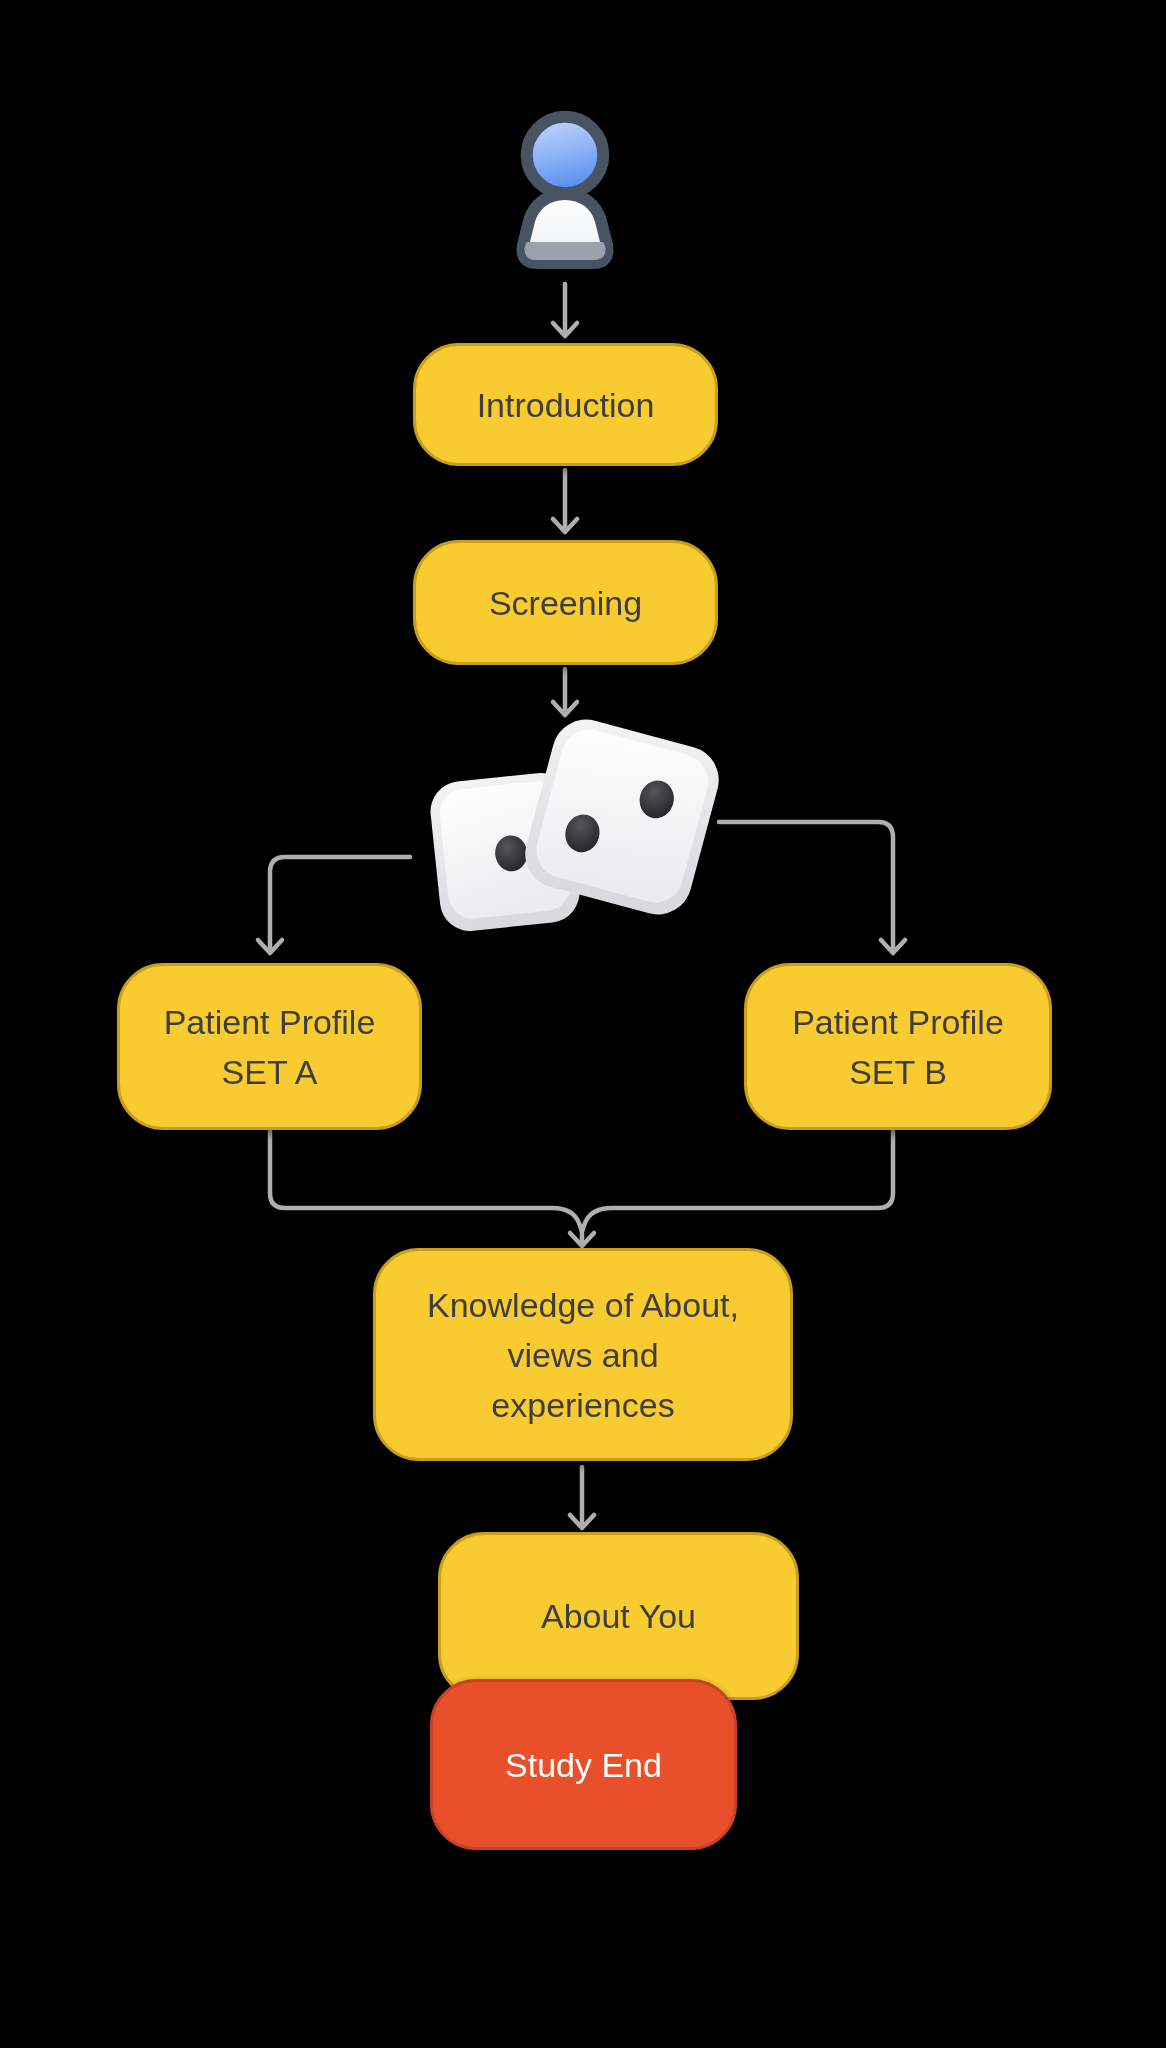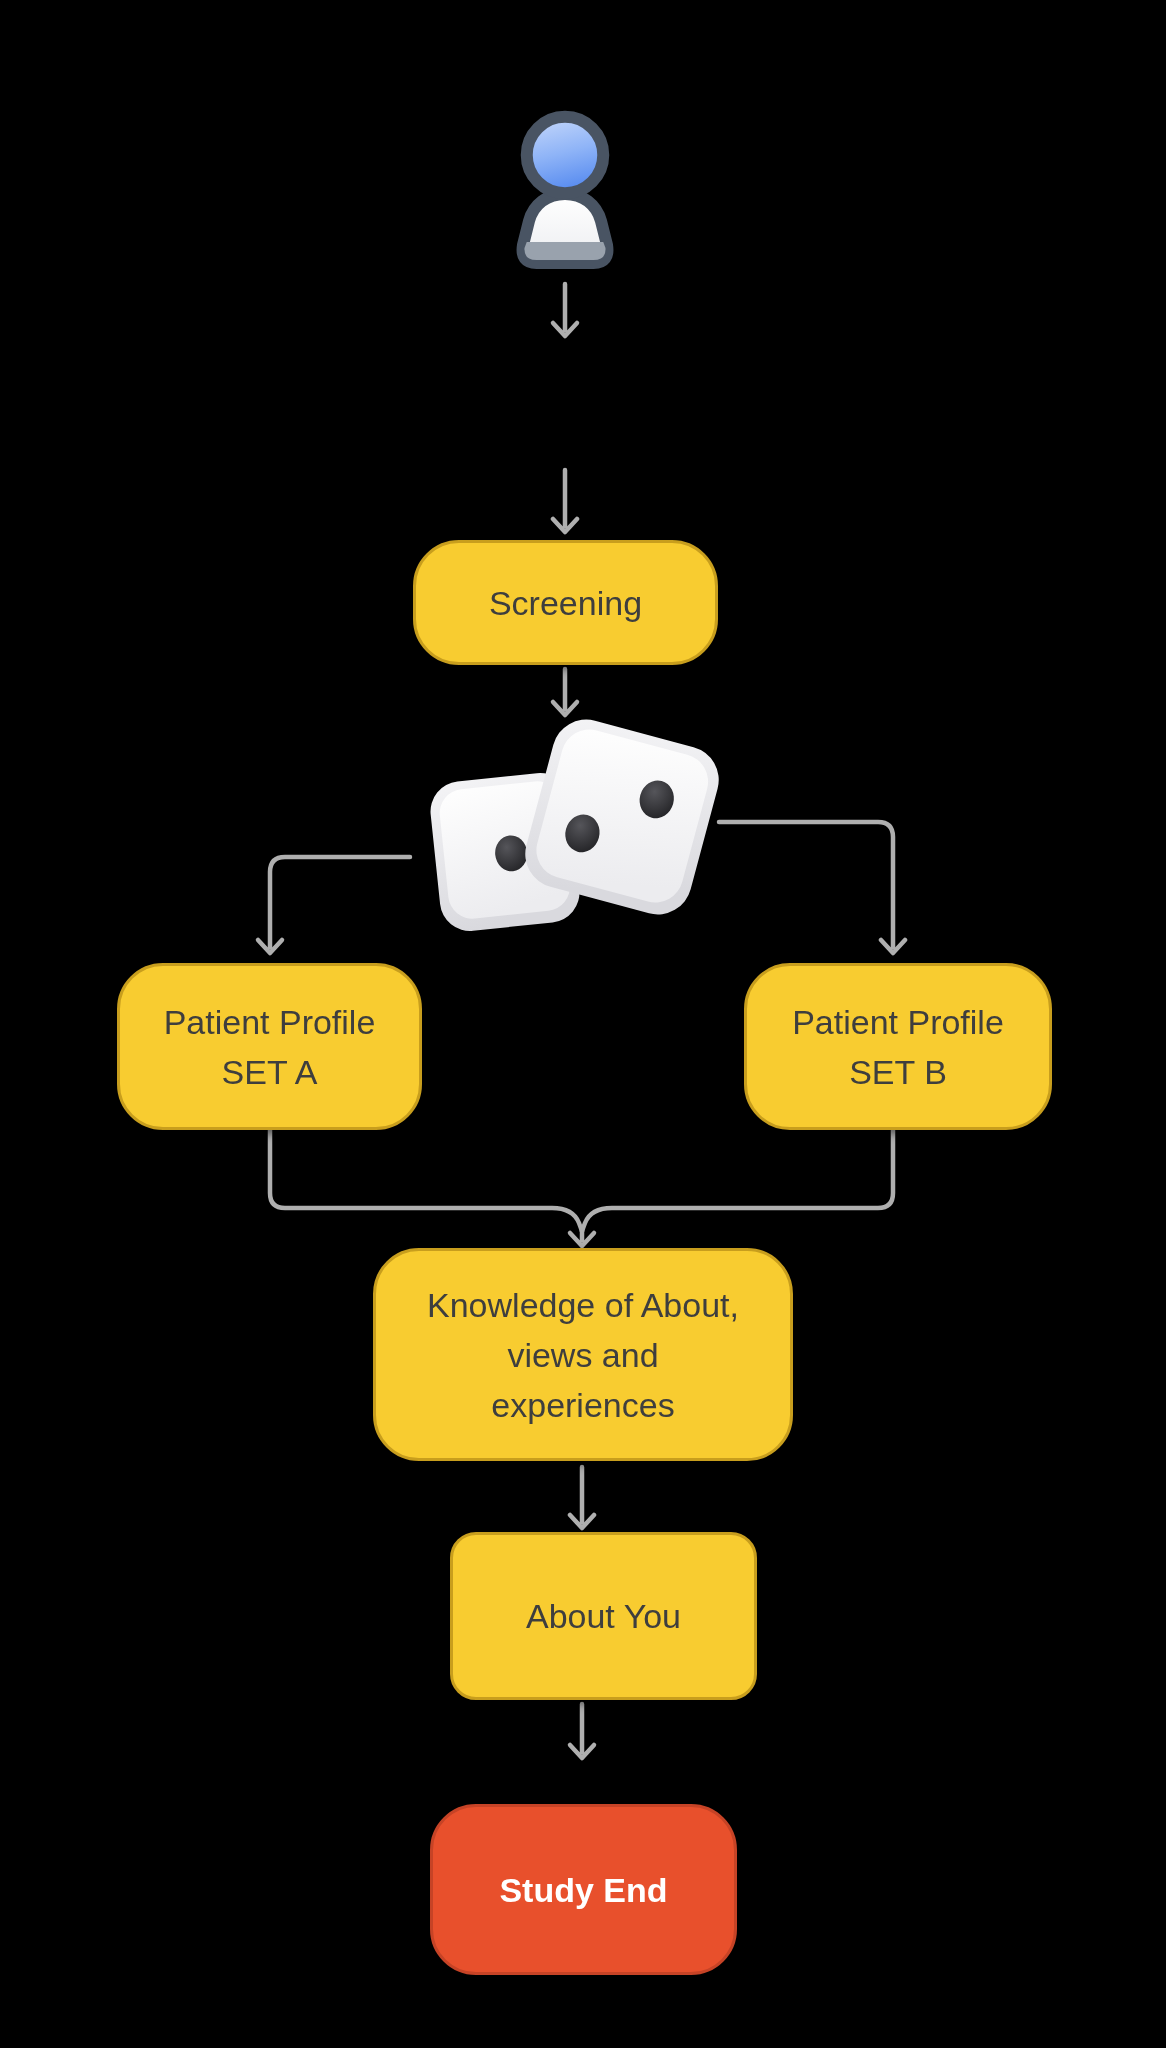--- a/index.html
+++ b/index.html
@@ -117,6 +117,9 @@
     </g>
   </svg>
 
+  <div class="node" style="left:413px; top:343px; width:305px; height:123px;">
+    <span>Introduction</span>
+  </div>
 
   <div class="node" style="left:413px; top:540px; width:305px; height:125px;">
     <span>Screening</span>

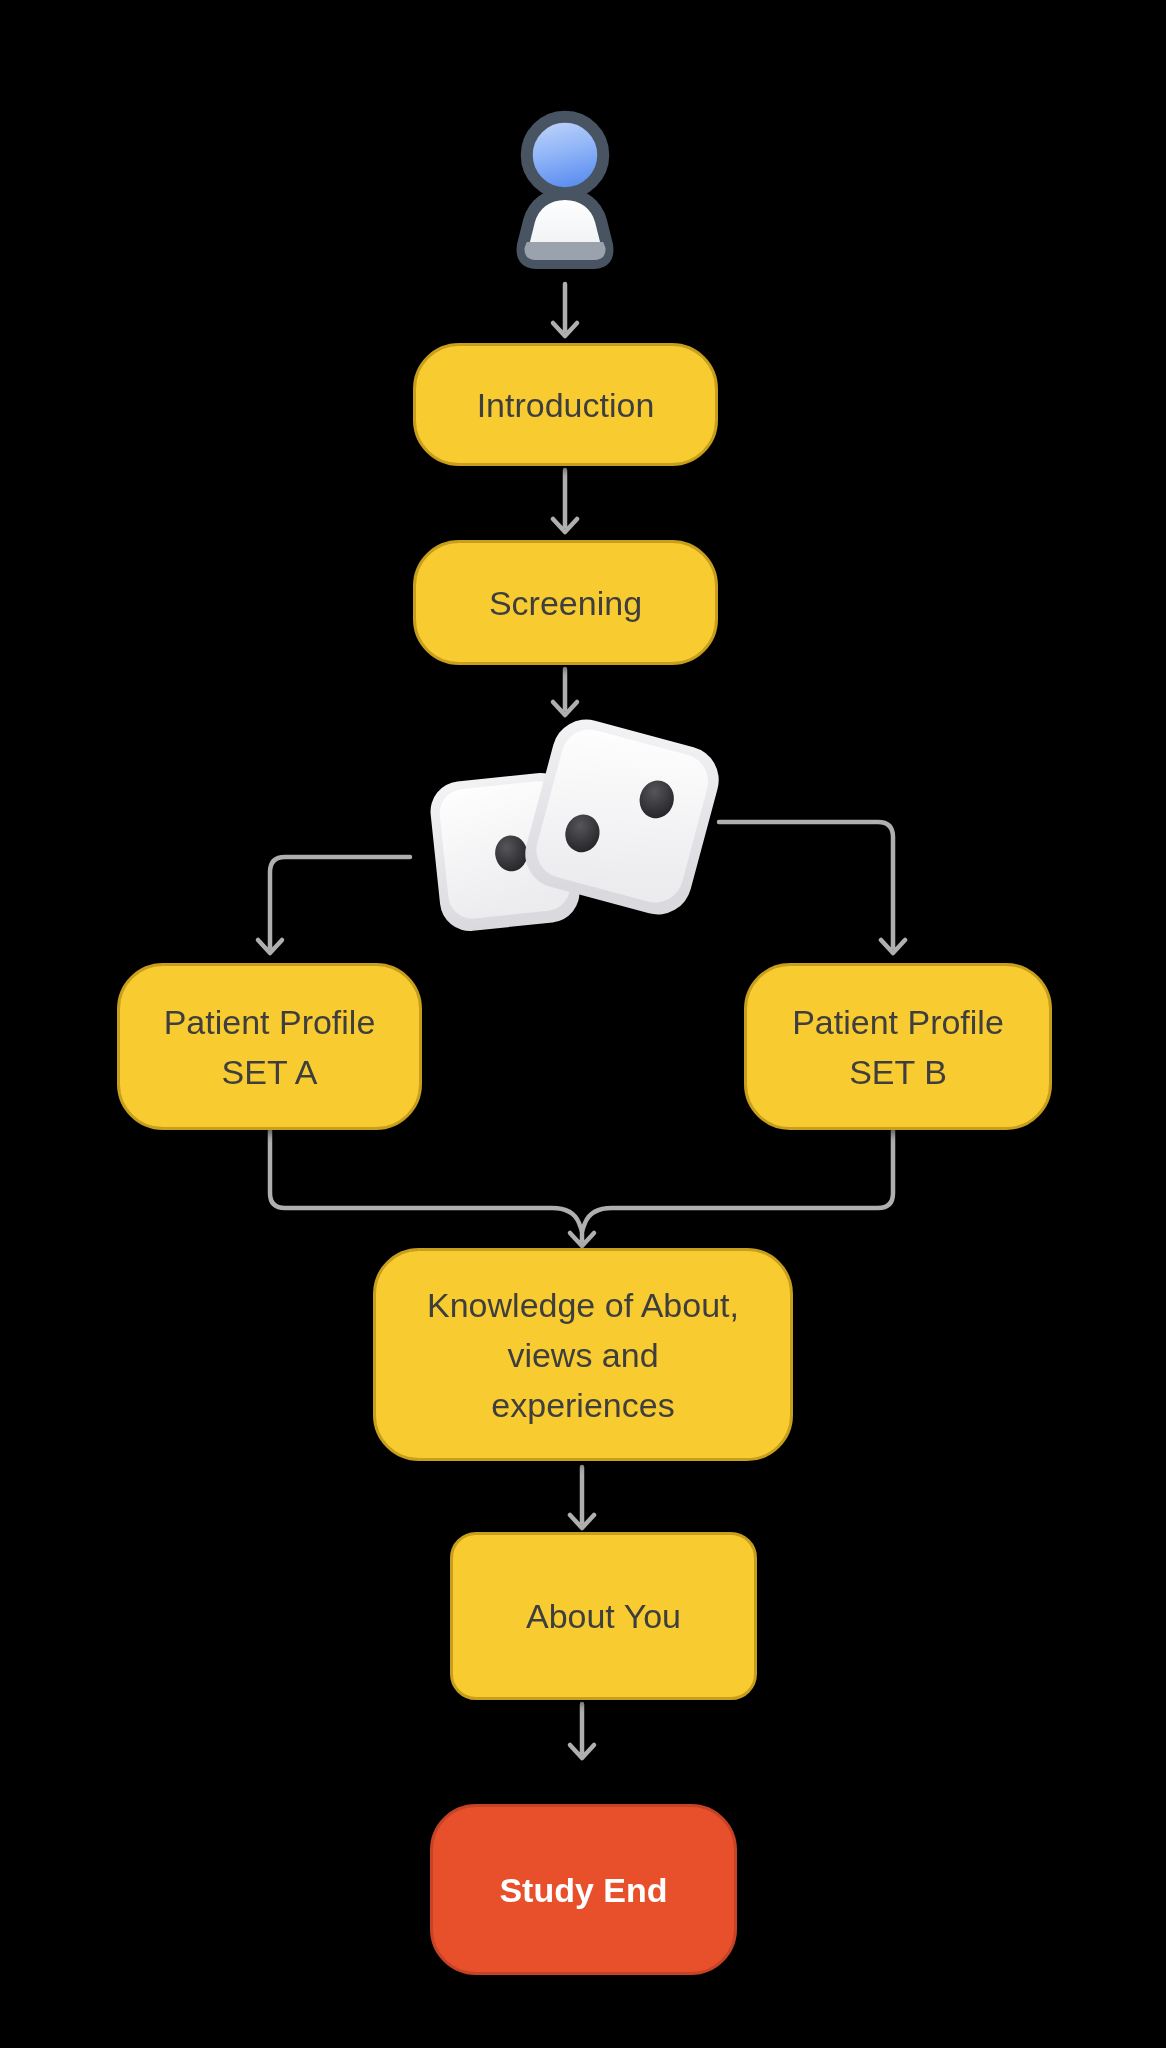--- a/index.html
+++ b/index.html
@@ -141,7 +141,7 @@
 experiences</span>
   </div>
 
-  <div class="node" style="left:450px; top:1532px; width:307px; height:168px;border-radius:26px;">
+  <div class="node" style="left:438px; top:1532px; width:361px; height:168px;">
     <span>About You</span>
   </div>
 

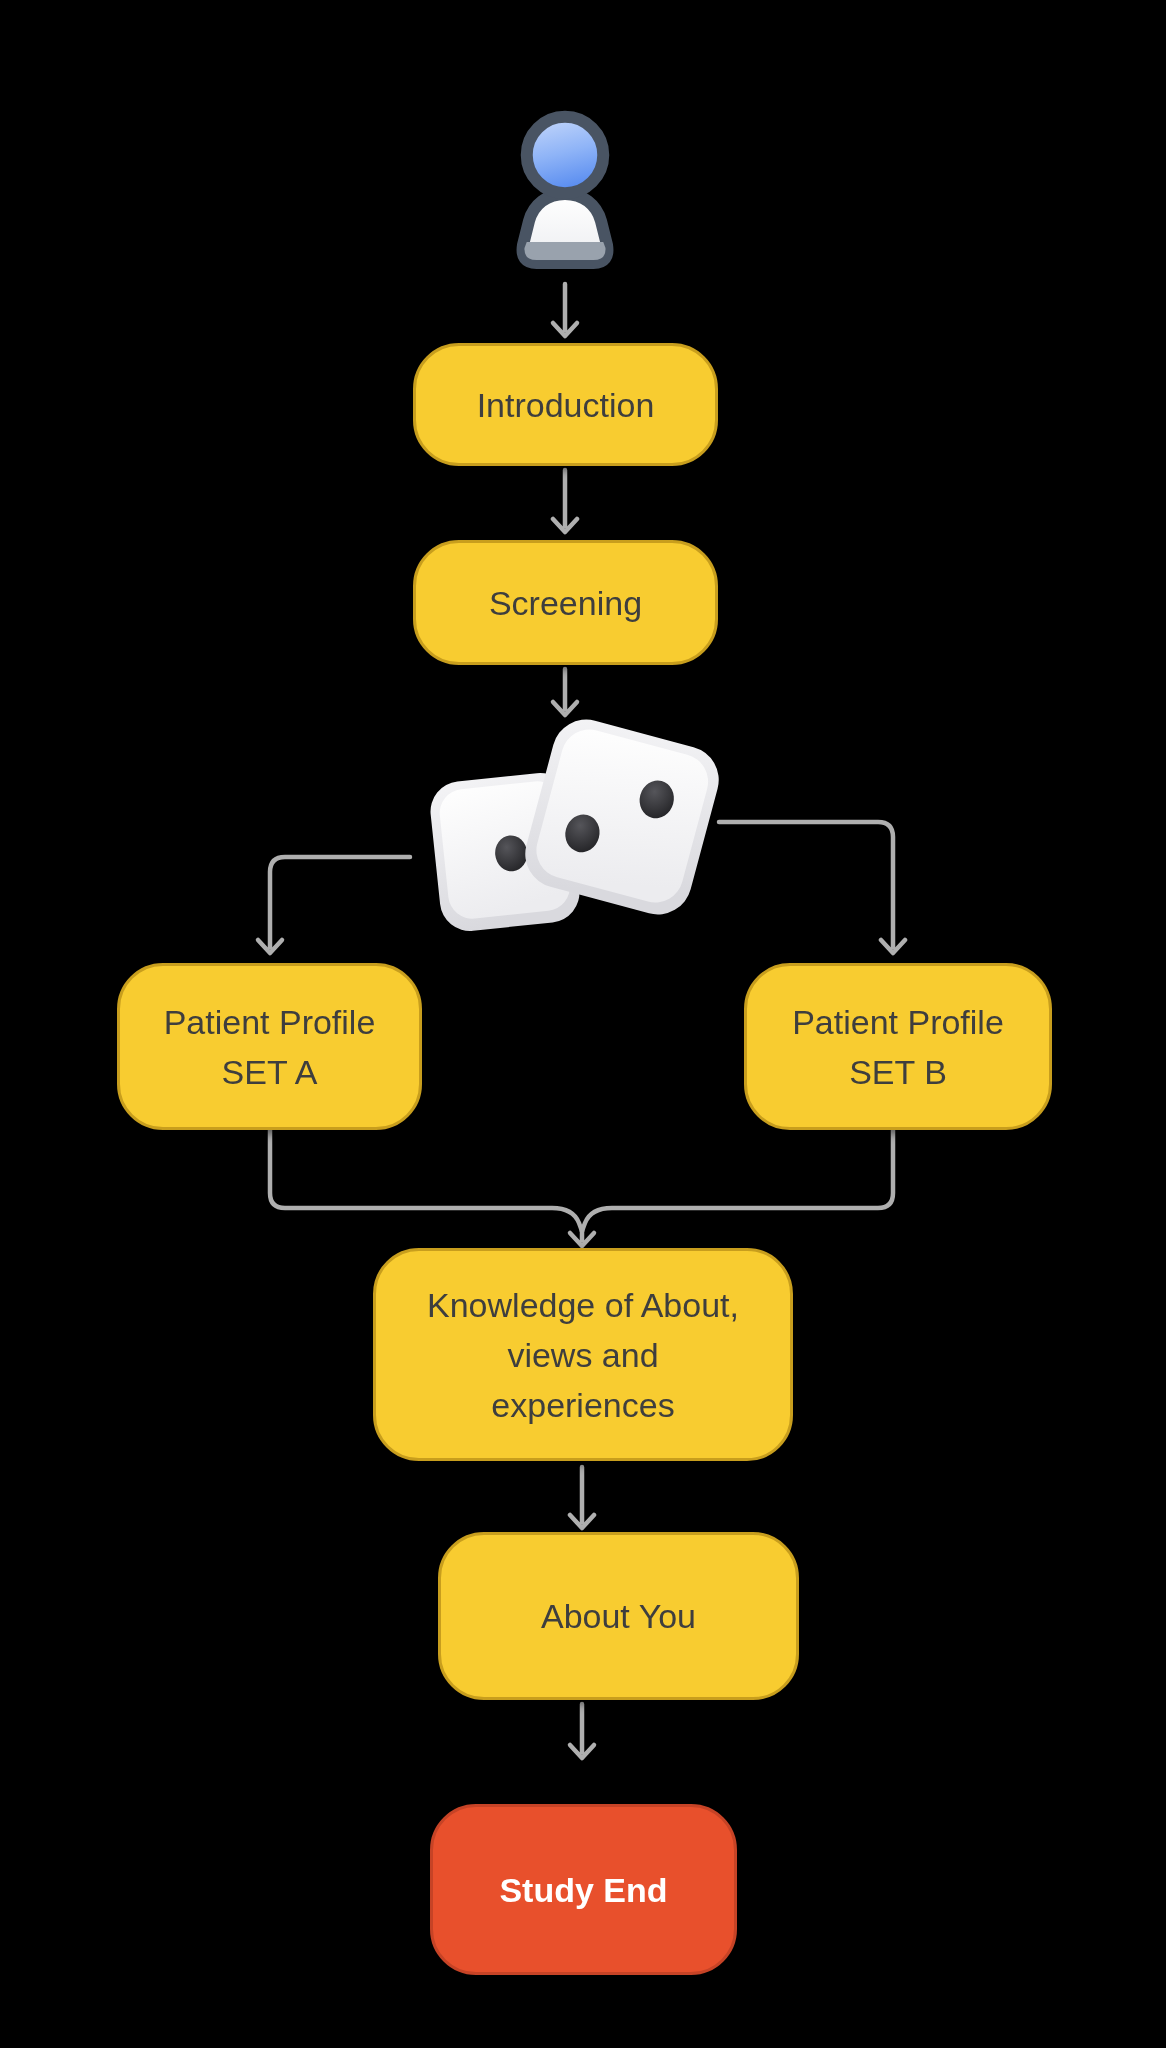--- a/index.html
+++ b/index.html
@@ -145,7 +145,7 @@
     <span>About You</span>
   </div>
 
-  <div class="node end" style="left:430px; top:1804px; width:307px; height:171px;font-weight:bold;">
+  <div class="node end" style="left:430px; top:1679px; width:307px; height:171px;">
     <span>Study End</span>
   </div>
 

